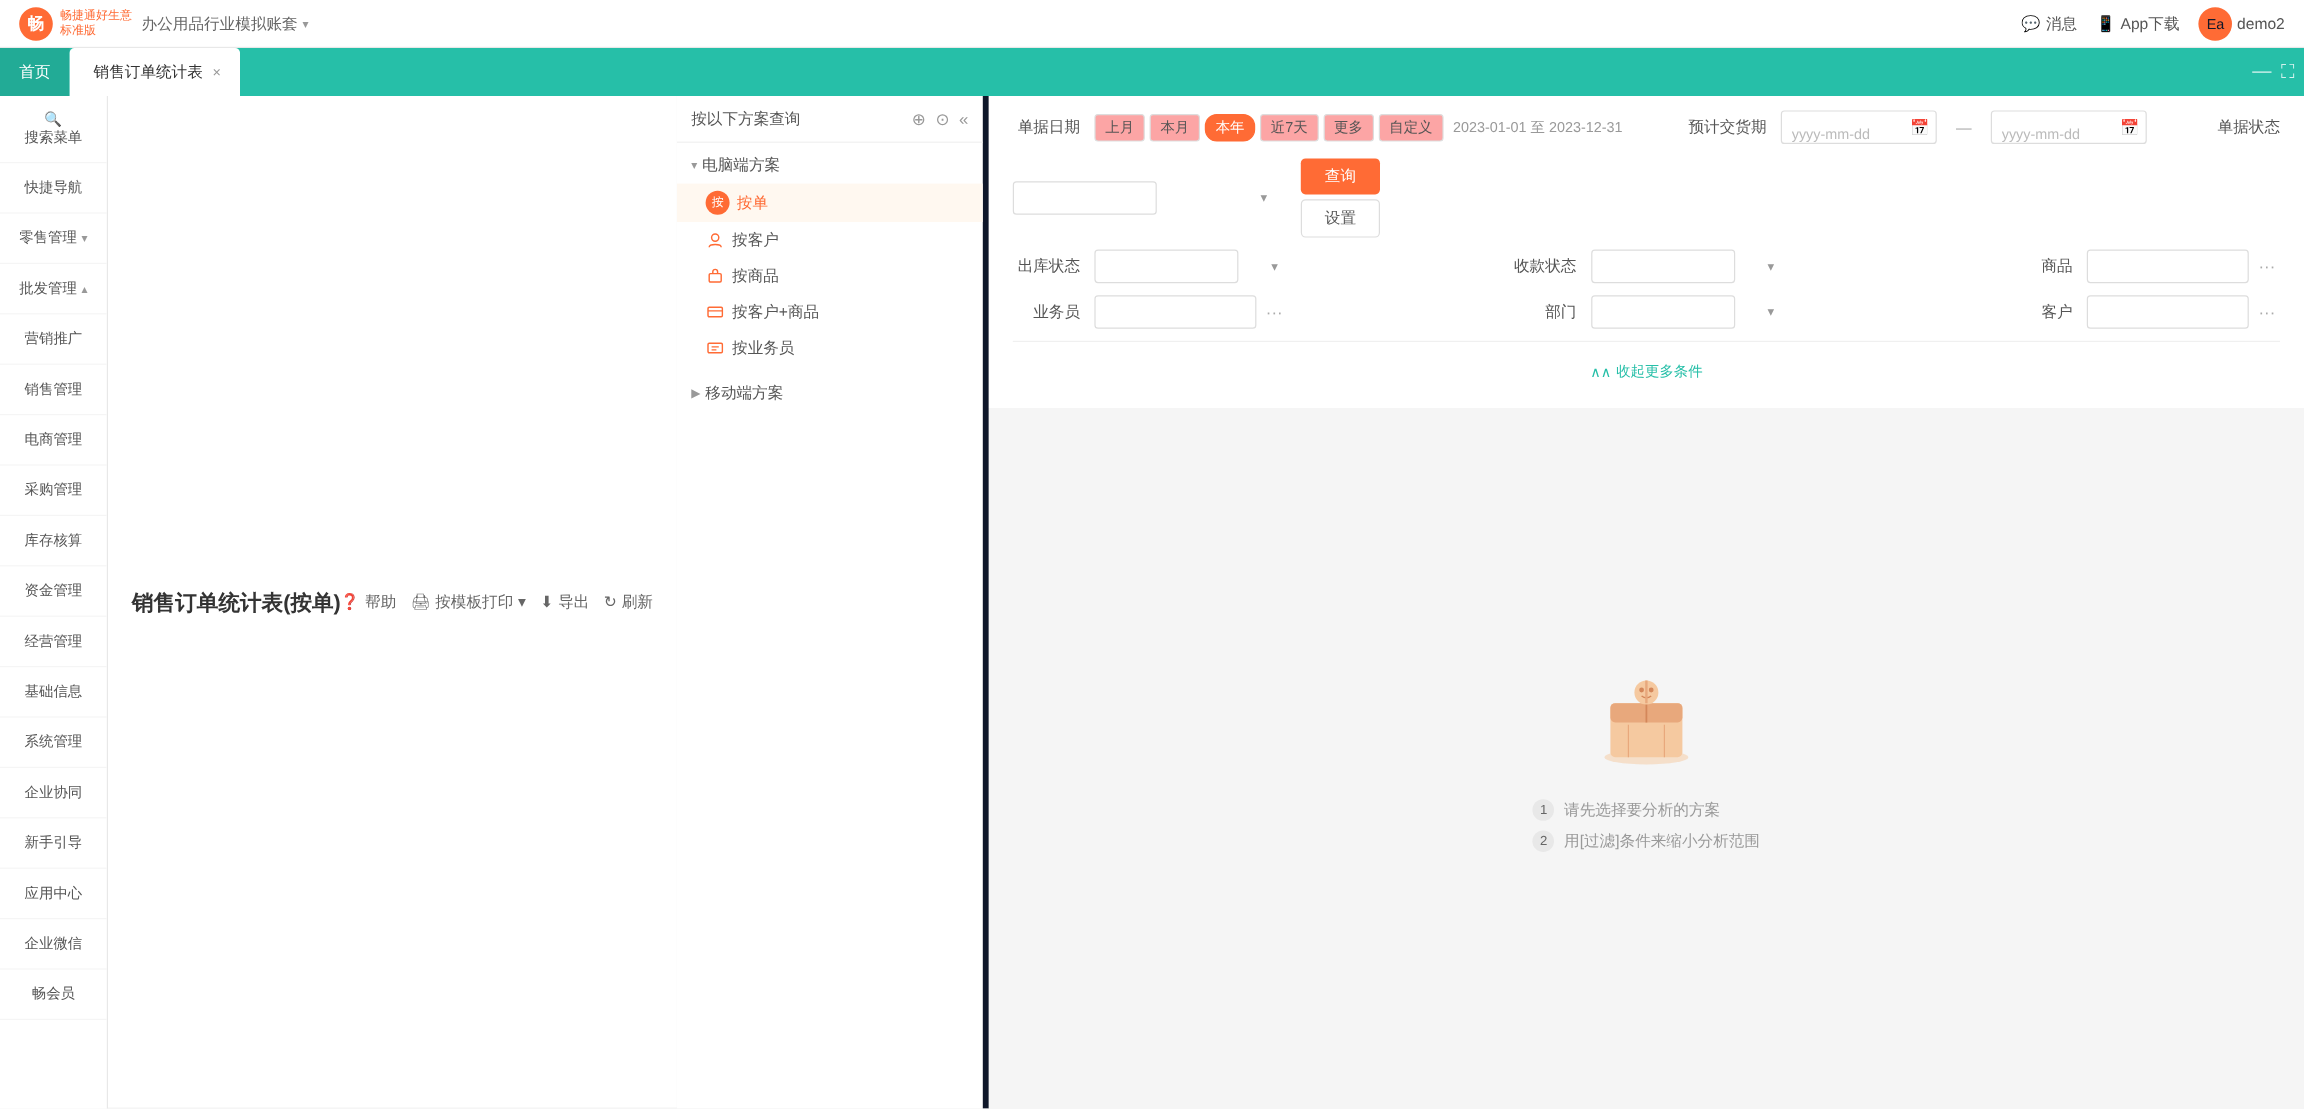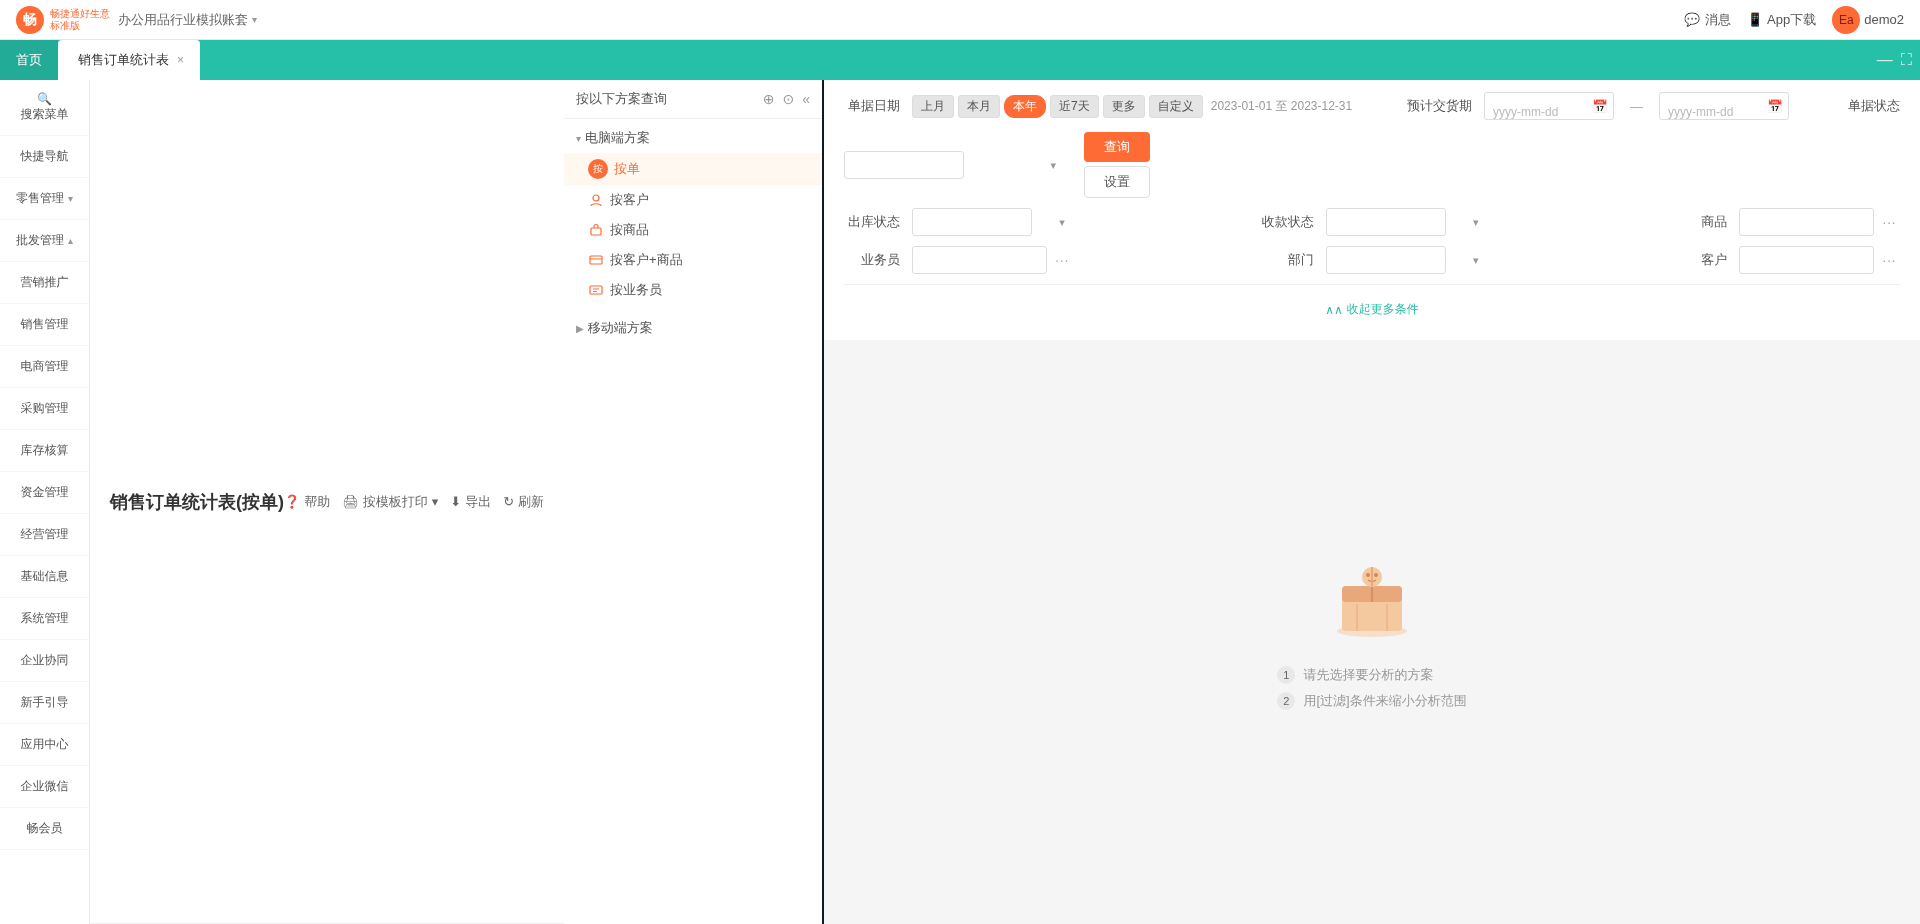--- a/index.html
+++ b/index.html
@@ -29,7 +29,7 @@
     .breadcrumb-dropdown { color: #999; font-size: 10px; cursor: pointer; }
     .top-bar-right { display: flex; align-items: center; gap: 16px; }
     .top-right-item { display: flex; align-items: center; gap: 4px; color: #555; font-size: 13px; cursor: pointer; }
-    .avatar { width: 28px; height: 28px; border-radius: 50%; background: #ff6b35; display: flex; align-items: center; justify-content: center; color: #7f1d1d; font-size: 12px; }
+    .avatar { width: 28px; height: 28px; border-radius: 50%; background: #ff6b35; display: flex; align-items: center; justify-content: center; color: #0f172a; font-size: 12px; }
 
     
     .tab-bar {

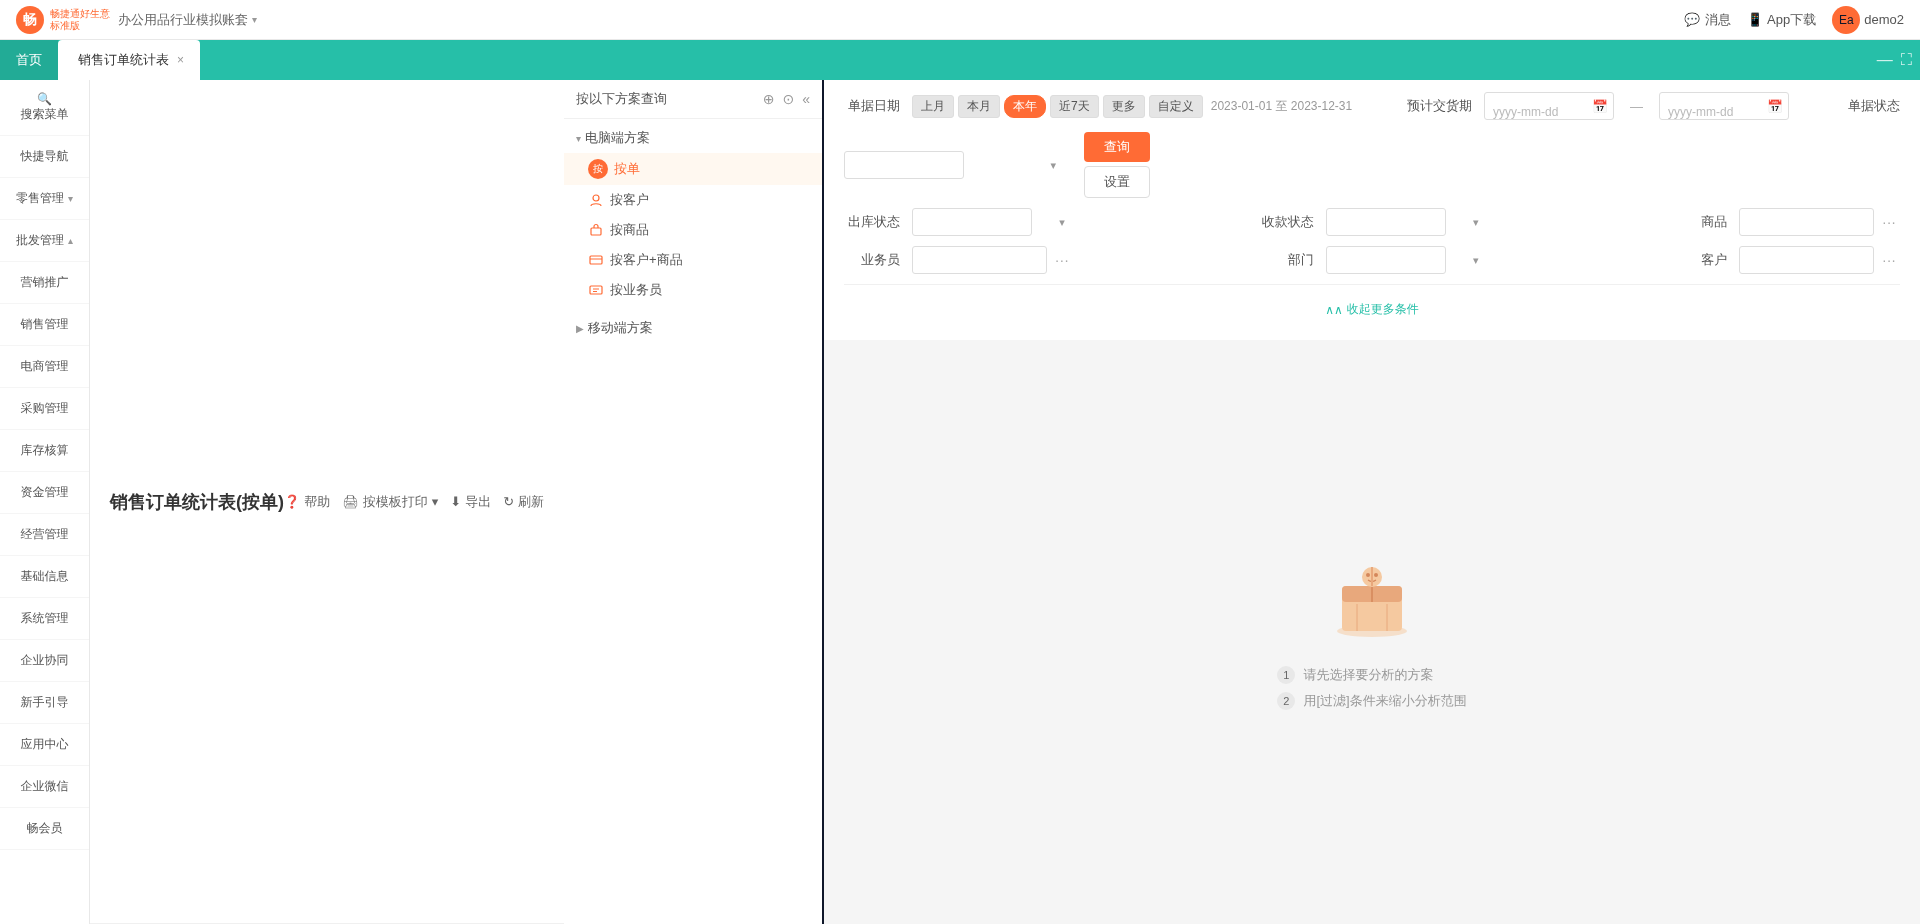--- a/index.html
+++ b/index.html
@@ -103,7 +103,7 @@
 
     
     .left-panel {
-      width: 260px; background: #fff; border-right: 2px solid #0f172a;
+      width: 260px; background: #fff; border-right: 5px solid #0f172a;
       flex-shrink: 0; overflow-y: auto;
     }
     .left-panel-header {

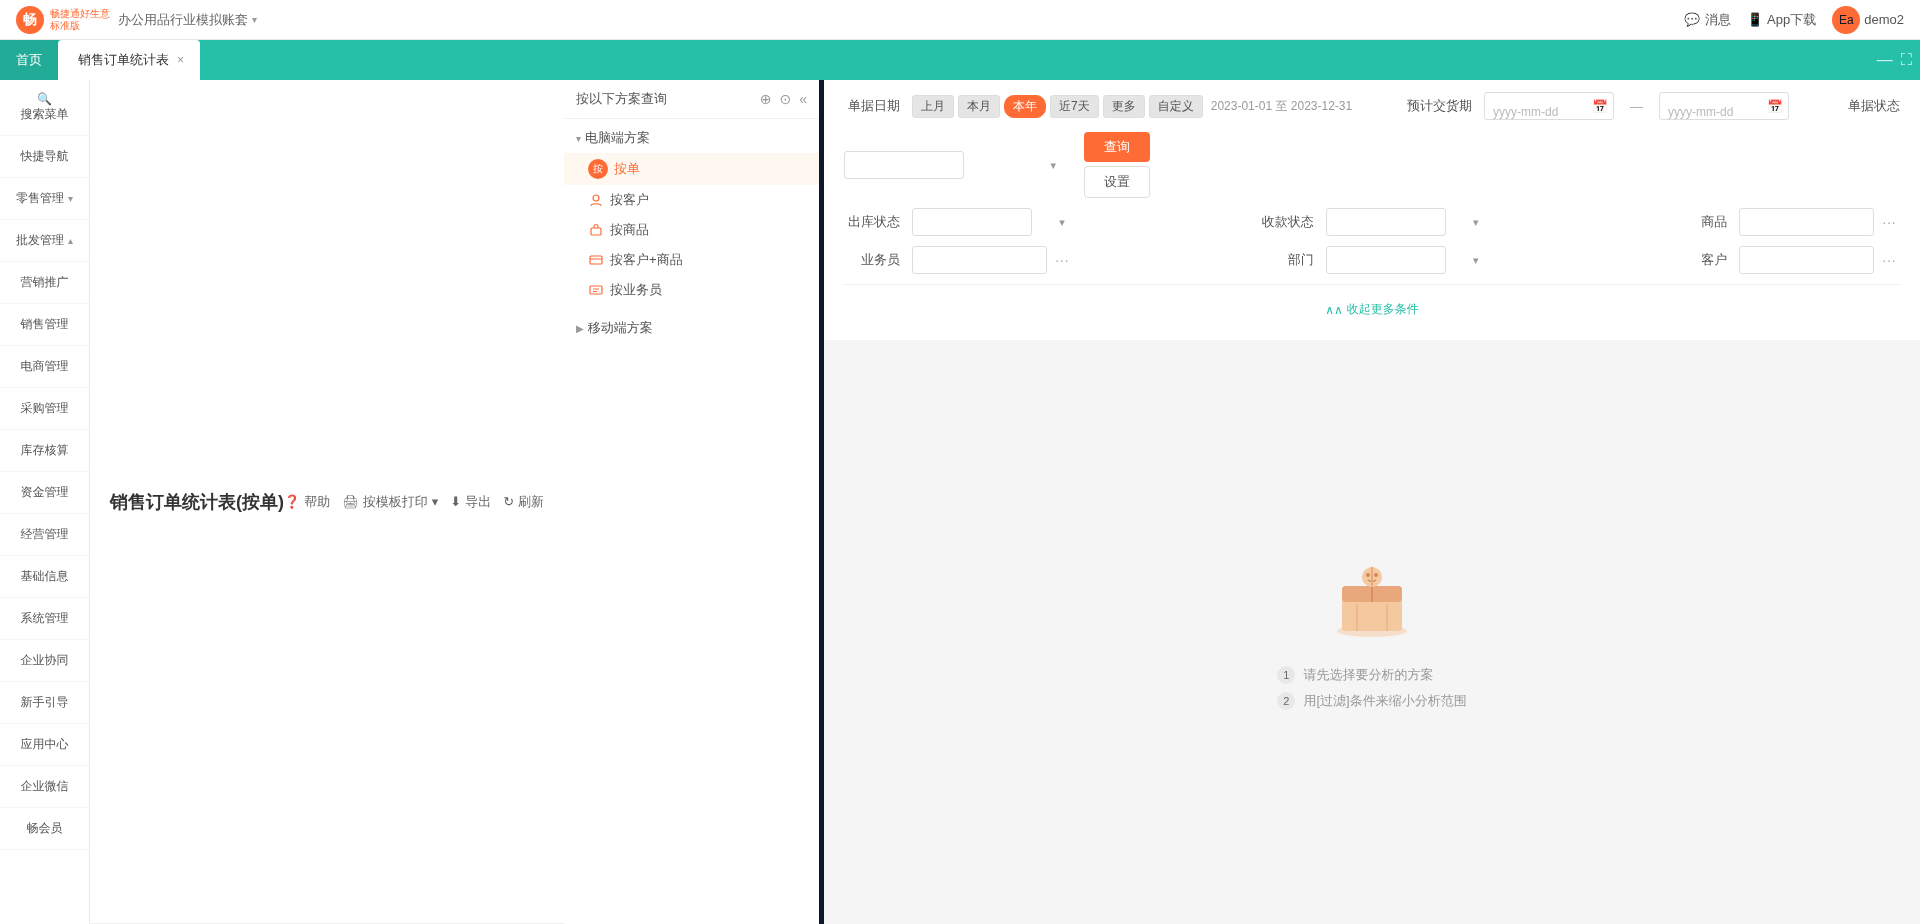--- a/index.html
+++ b/index.html
@@ -81,7 +81,7 @@
     .filter-row { display: flex; align-items: center; gap: 12px; margin-bottom: 10px; flex-wrap: wrap; }
     .filter-label { color: #555; font-size: 13px; white-space: nowrap; min-width: 56px; text-align: right; }
     .filter-date-group { display: flex; align-items: center; gap: 4px; }
-    .date-shortcut { padding: 2px 8px; border: 1px solid #ddd; border-radius: 3px; color: #555; font-size: 12px; cursor: pointer; background: #e5e5e5; }
+    .date-shortcut { padding: 2px 8px; border: 1px solid #ddd; border-radius: 3px; color: #555; font-size: 12px; cursor: pointer; background: #fca5a5; }
     .date-shortcut.active { background: #ff6b35; color: white; border-color: #ff6b35; border-radius: 10px; }
     .date-range-text { color: #999; font-size: 12px; margin-left: 4px; }
     .filter-input { width: 100%; height: 28px; border: 1px solid #ddd; border-radius: 3px; padding: 0 8px; font-size: 12px; color: #333; outline: none; }

